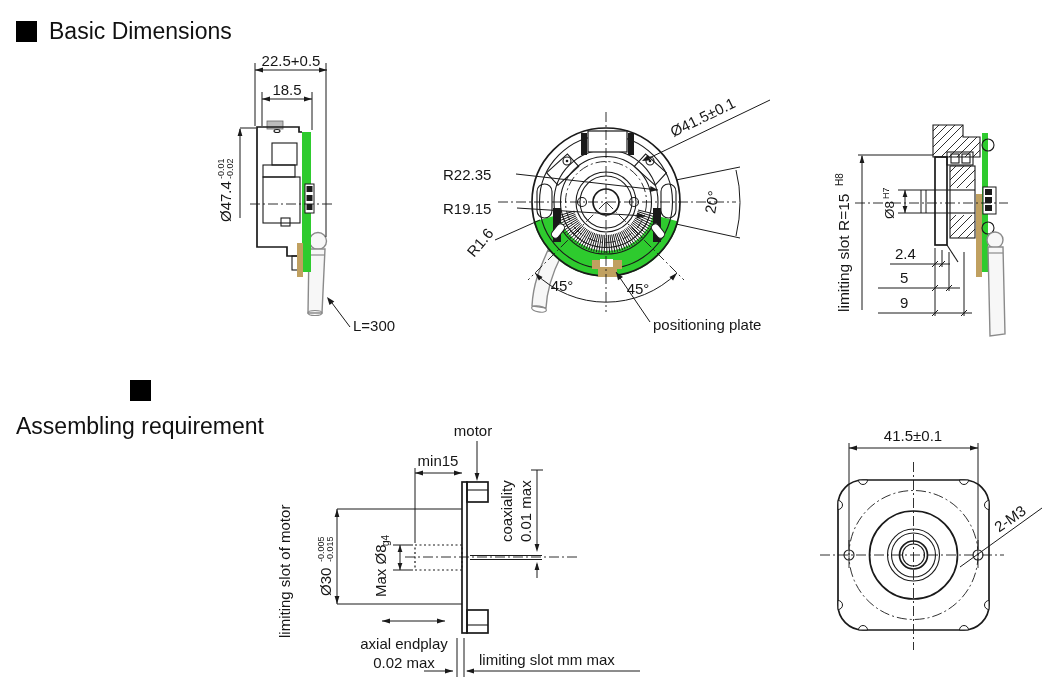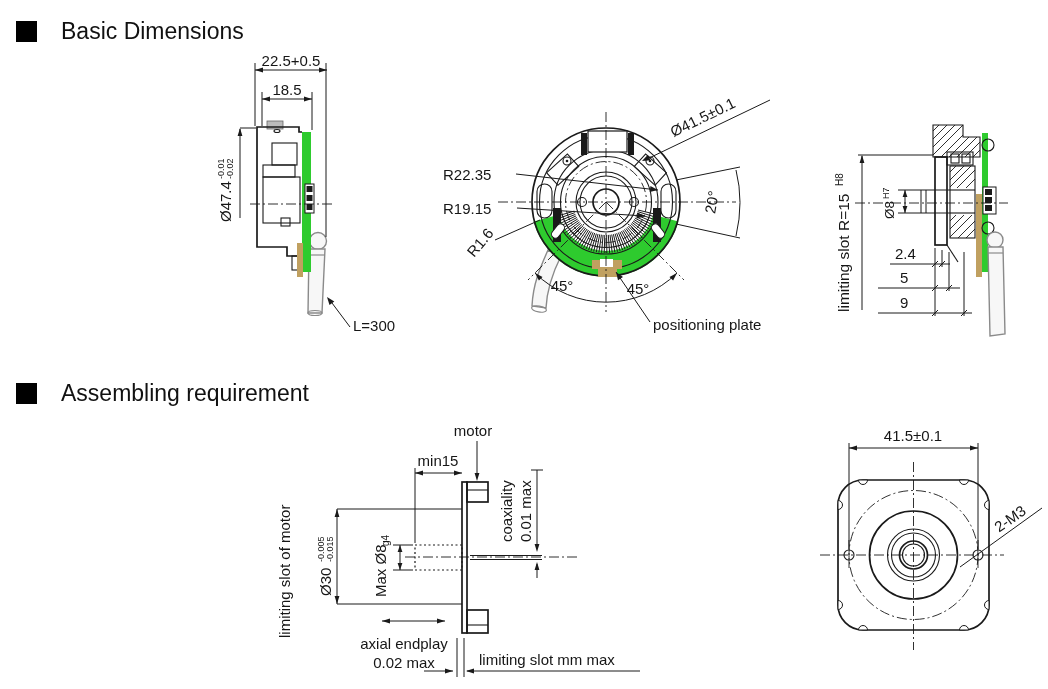--- a/index.html
+++ b/index.html
@@ -5,7 +5,7 @@
   html,body{margin:0;padding:0;background:#ffffff;}
   .canvas{position:relative;width:1048px;height:689px;background:#fff;overflow:hidden;
           font-family:"Liberation Sans",sans-serif;}
-  .sec-header{position:absolute;display:flex;align-items:center;gap:24px;}
+  .sec-header{position:absolute;display:flex;align-items:center;gap:12px;}
   .bullet{width:21px;height:21px;background:#000;flex:0 0 auto;}
   .sec-title{font-size:23px;color:#111;white-space:nowrap;}
   .fig{position:absolute;}

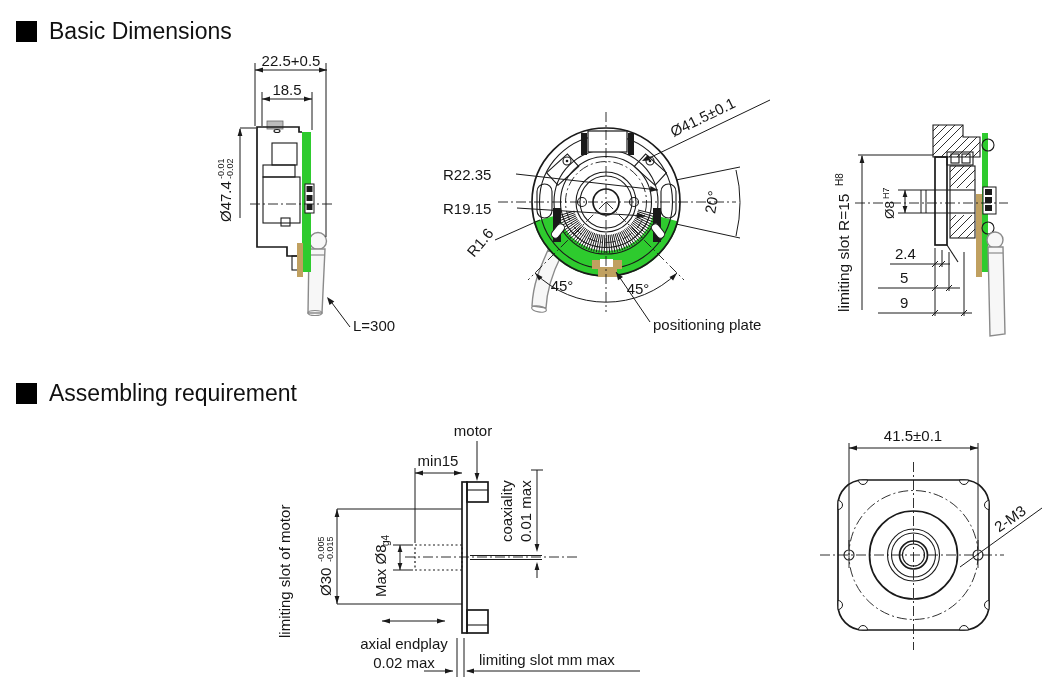--- a/index.html
+++ b/index.html
@@ -31,7 +31,7 @@
     <span class="bullet"></span>
     <span class="sec-title">Basic Dimensions</span>
   </div>
-  <div class="sec-header" style="left:16px;top:380px;">
+  <div class="sec-header" style="left:16px;top:380px;flex-direction:column;">
     <span class="bullet"></span>
     <span class="sec-title">Assembling requirement</span>
   </div>

